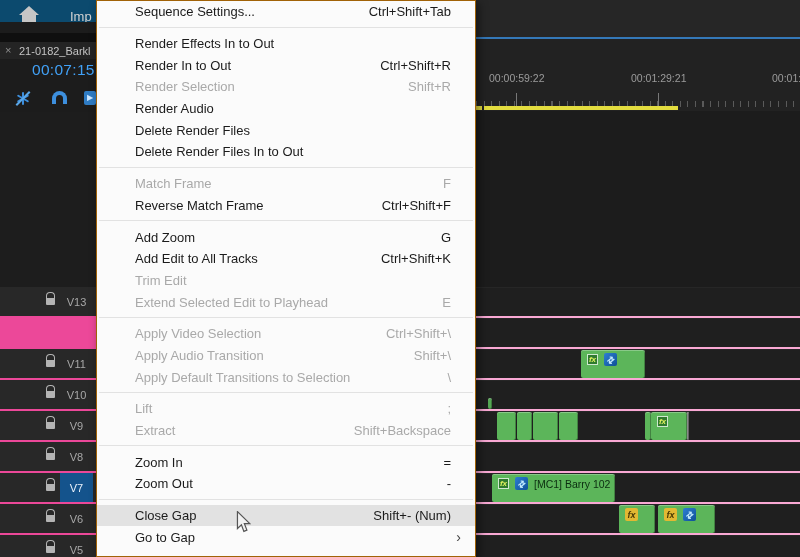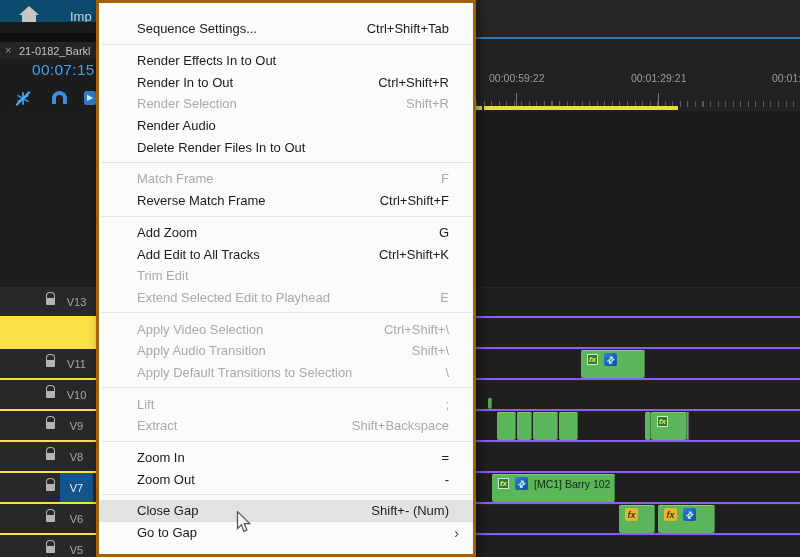--- a/index.html
+++ b/index.html
@@ -65,7 +65,7 @@
 
   
   #menu{position:absolute;left:96px;top:0;width:380px;height:557px;background:#fbfbfb;
-    border:3px solid #a16207;box-shadow:3px 3px 9px rgba(0,0,0,.45);padding-top:15px;overflow:hidden;}
+    border:1px solid #a16207;box-shadow:3px 3px 9px rgba(0,0,0,.45);padding-top:0;overflow:hidden;}
   .menu-item{position:relative;height:21.7px;display:flex;align-items:center;font-size:13px;color:#1b1b1b;}
   .menu-item.disabled{color:#a9a9a9;}
   .menu-item.highlighted{background:#e2e2e2;}

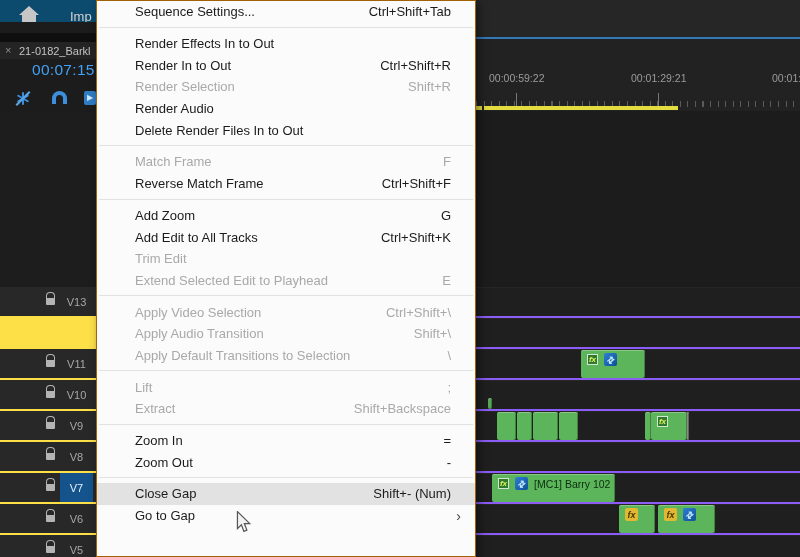--- a/index.html
+++ b/index.html
@@ -223,6 +223,10 @@
           <span class="mi-short"></span>
         </div>
         <div class="menu-item">
+          <span class="mi-label">Delete Render Files</span>
+          <span class="mi-short"></span>
+        </div>
+        <div class="menu-item">
           <span class="mi-label">Delete Render Files In to Out</span>
           <span class="mi-short"></span>
         </div>

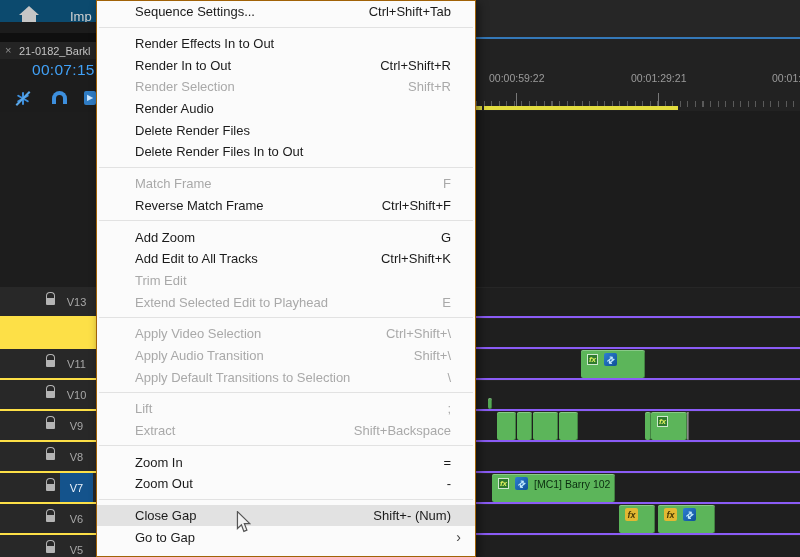--- a/index.html
+++ b/index.html
@@ -29,7 +29,7 @@
   #left-empty{position:absolute;left:0;top:112px;width:96px;height:175px;background:#1d1d1d;}
 
   
-  #track-headers{position:absolute;left:0;top:287px;width:96px;height:270px;background:#fde047;overflow:hidden;}
+  #track-headers{position:absolute;left:0;top:287px;width:96px;height:270px;background:#ec4899;overflow:hidden;}
   .track-header-row{position:absolute;left:0;width:96px;height:29px;background:#282828;}
   .lock{position:absolute;left:46px;top:11px;width:9px;height:7px;background:#b4b4b4;border-radius:1px;}
   .lock::before{content:"";position:absolute;left:0px;top:-6px;width:7px;height:6px;border:1.5px solid #b4b4b4;border-bottom:none;border-radius:4px 4px 0 0;}

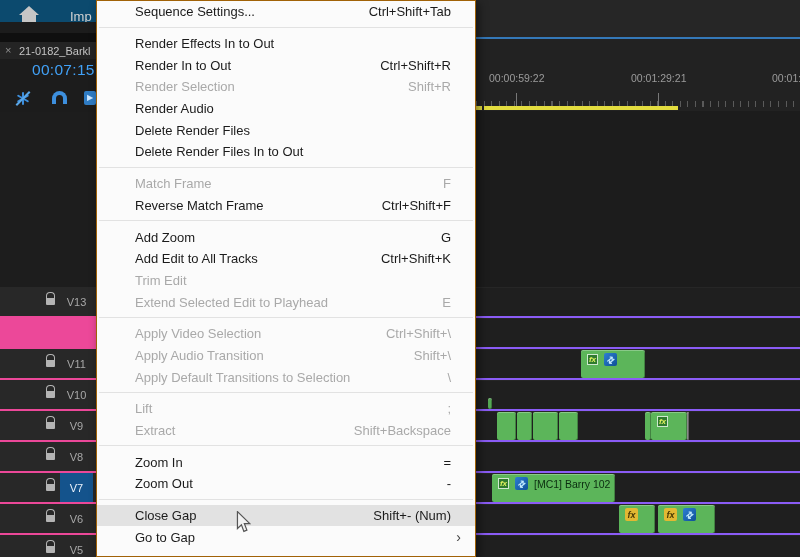--- a/index.html
+++ b/index.html
@@ -45,7 +45,7 @@
     background-image:repeating-linear-gradient(to right,#5a5a5a 0px,#5a5a5a 1px,transparent 1px,transparent 7.55px);}
   .major-tick{position:absolute;top:54px;width:1px;height:14px;background:#787878;}
   .render-bar{position:absolute;top:67px;height:4px;background:#e3dd3f;}
-  #lanes{position:absolute;left:476px;top:287px;width:324px;height:270px;background:#8b5cf6;overflow:hidden;}
+  #lanes{position:absolute;left:476px;top:287px;width:324px;height:270px;background:#f9a8d4;overflow:hidden;}
   .lane-row{position:absolute;left:0;width:324px;height:29px;background:#1f1f1f;border-top:1px solid rgba(255,255,255,0.035);}
   #tl-body-upper{position:absolute;left:476px;top:111px;width:324px;height:176px;background:#1c1c1c;}
 

